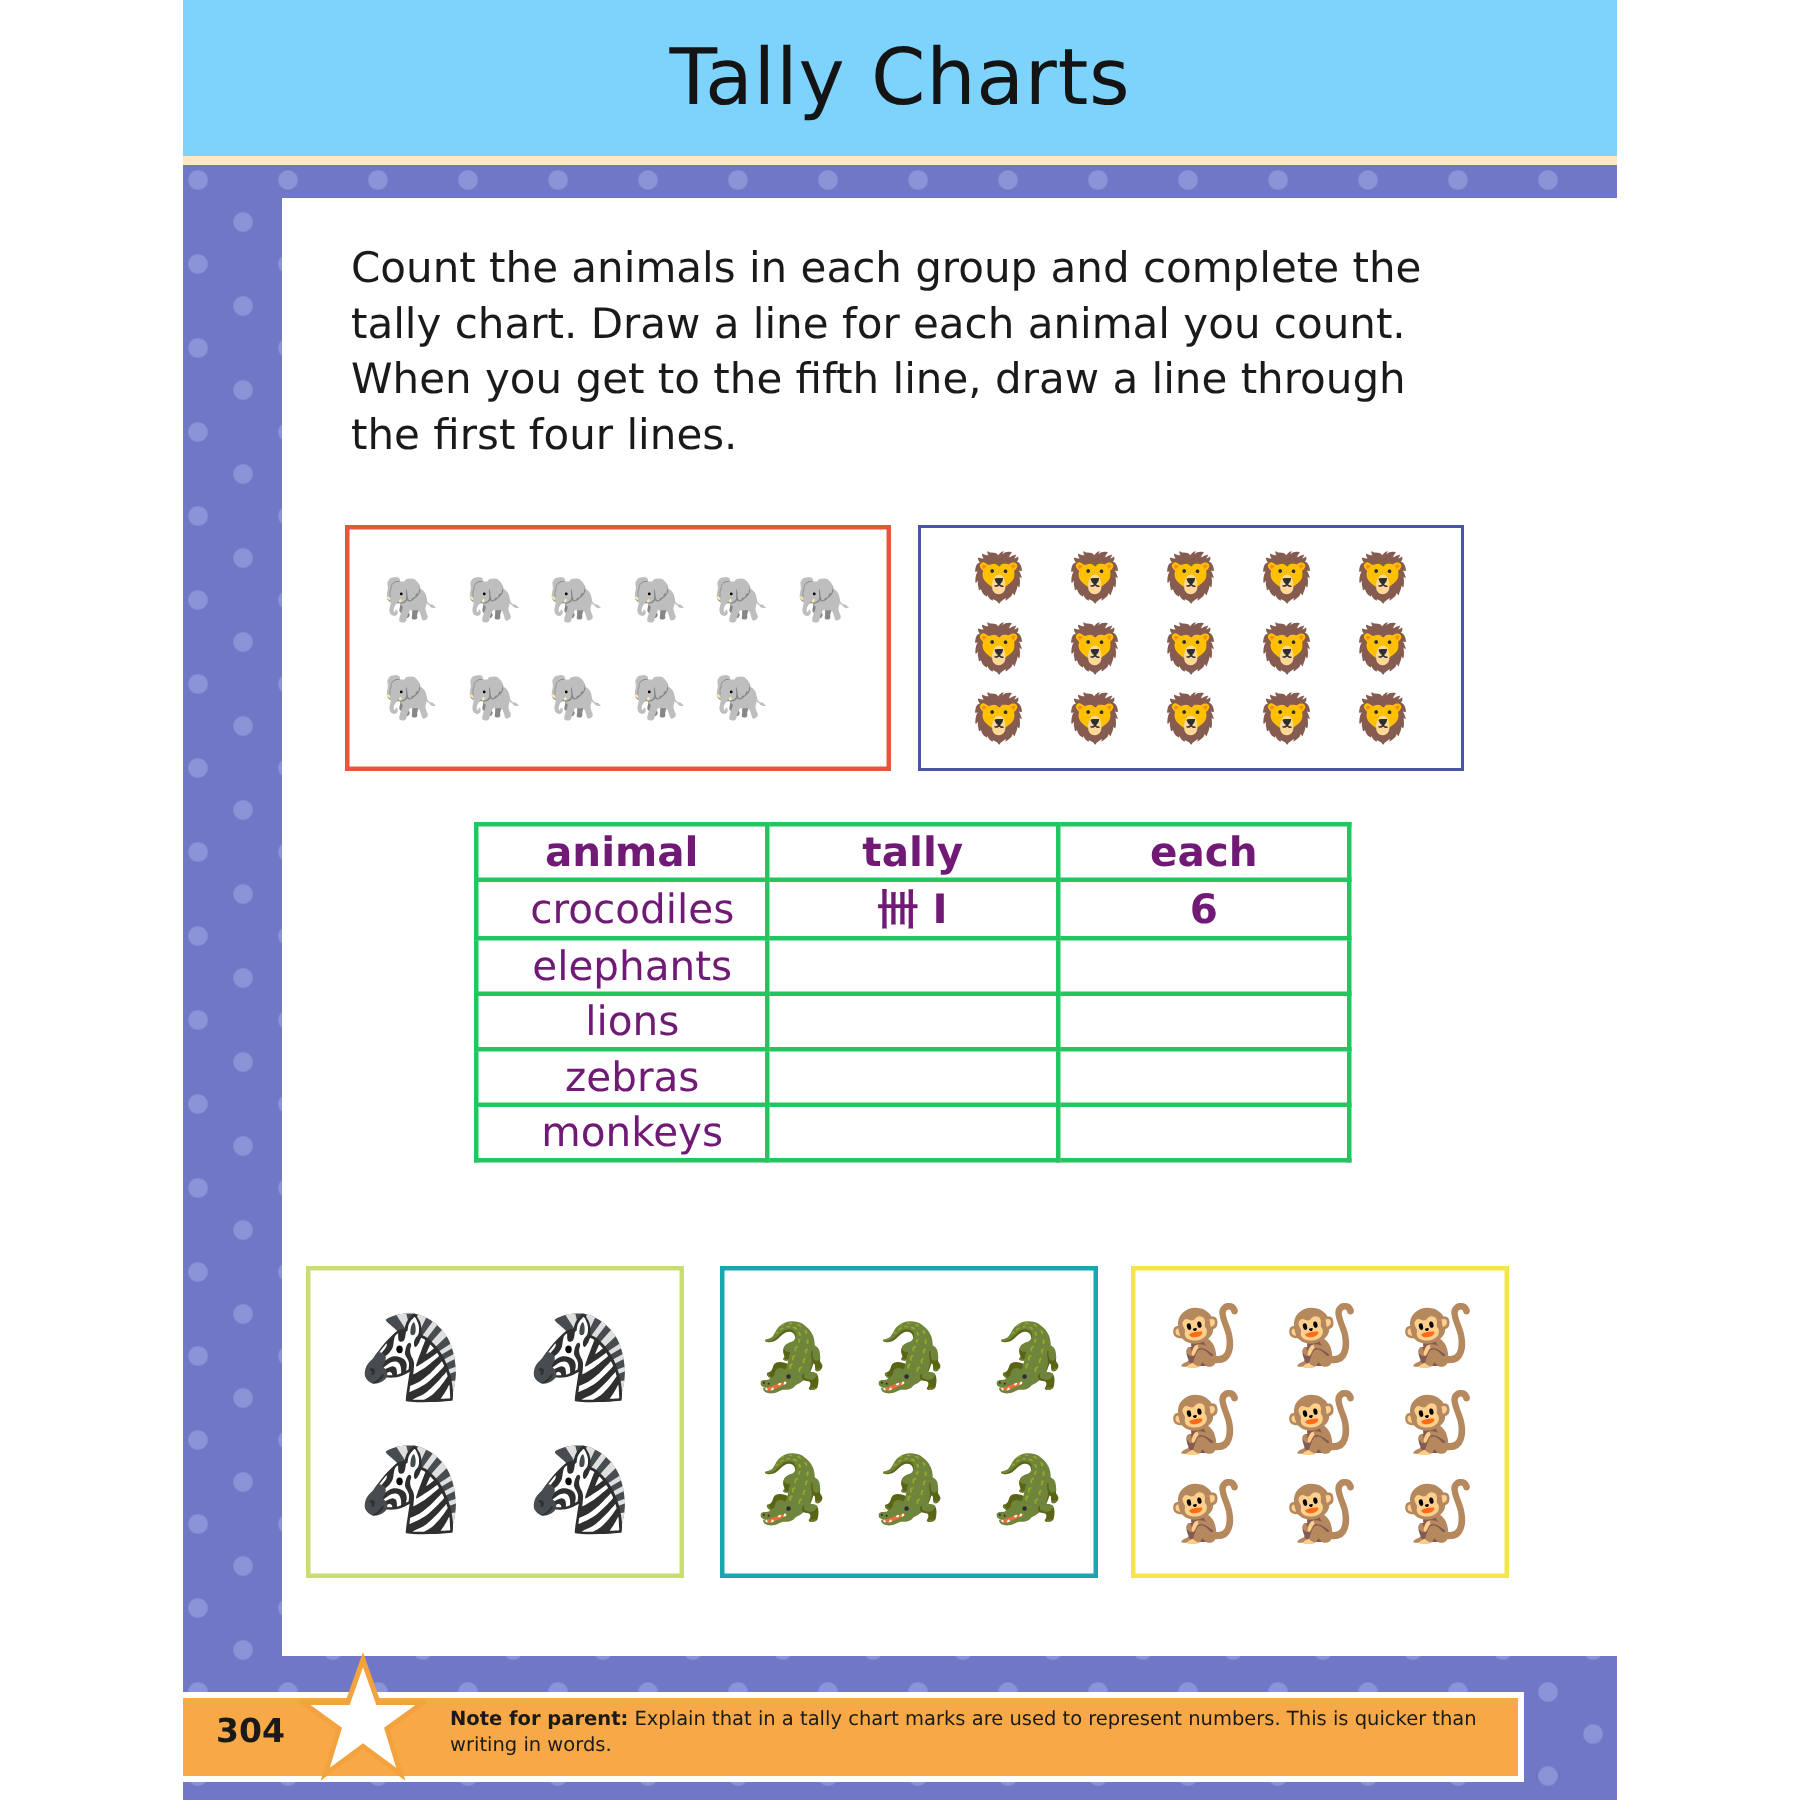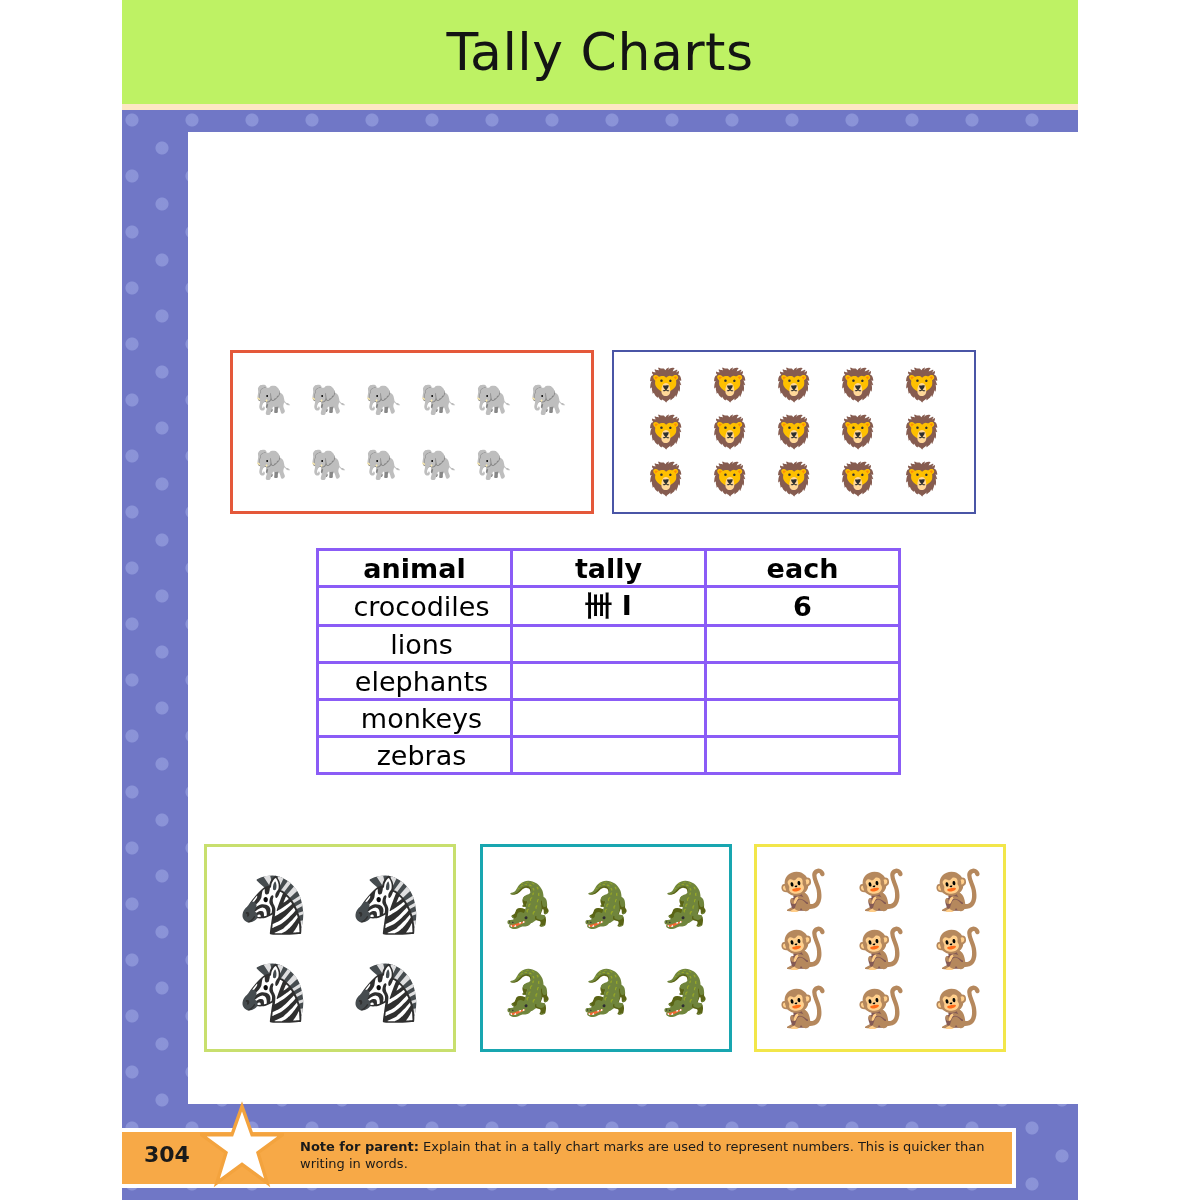--- a/index.html
+++ b/index.html
@@ -5,7 +5,7 @@
   html, body { margin:0; padding:0; }
   body { width:1200px; height:1200px; background:#ffffff; position:relative; overflow:hidden; font-family:"DejaVu Sans", sans-serif; }
   .page { position:absolute; left:122px; top:0; width:956px; height:1200px; }
-  .header { position:absolute; left:0; top:0; width:956px; height:104px; background:#bef264; }
+  .header { position:absolute; left:0; top:0; width:956px; height:104px; background:#7dd3fc; }
   .header-line { position:absolute; left:0; top:104px; width:956px; height:6px; background:#fde7c4; }
   .title { position:absolute; left:0; top:22px; width:956px; text-align:center; font-size:52px; color:#141414; letter-spacing:0.5px; }
   .star-bg { position:absolute; left:0; top:110px; width:956px; height:1090px; background-color:#7077c6;

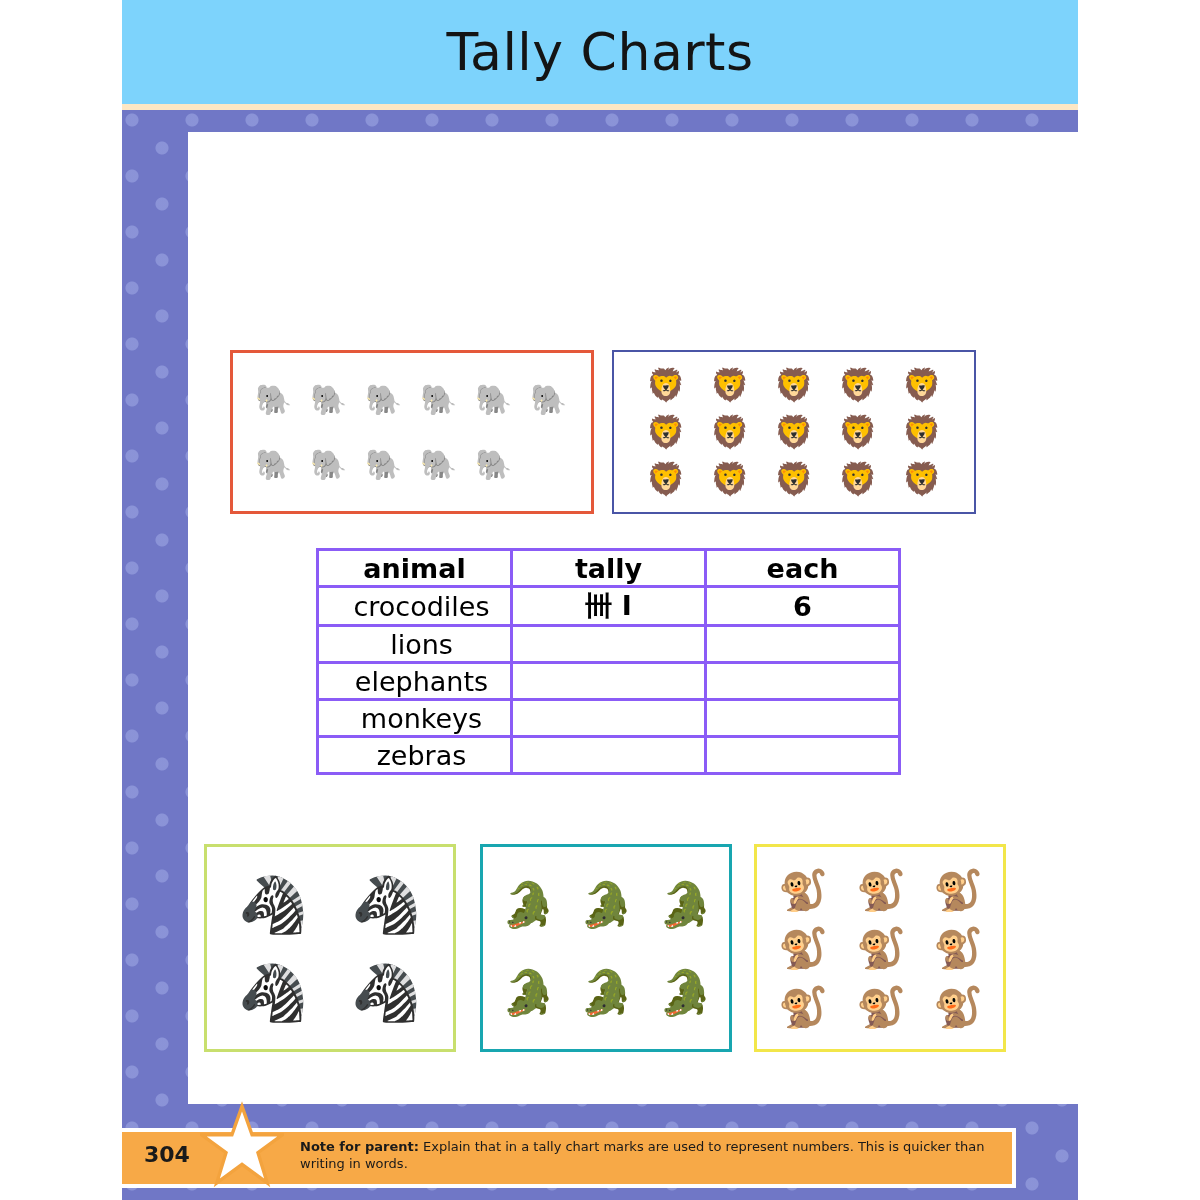--- a/index.html
+++ b/index.html
@@ -45,6 +45,7 @@
   <div class="star-bg"></div>
   <div class="content"></div>
 
+  <div class="instructions">Count the animals in each group and complete the tally chart. Draw a line for each animal you count. When you get to the fifth line, draw a line through the first four lines.</div>
 
   <div class="panel elephants">
     <div class="grid" id="g-eleph" style="left:14px;top:14px;width:330px;height:130px;grid-template-columns:repeat(6,1fr);grid-template-rows:repeat(2,1fr);">

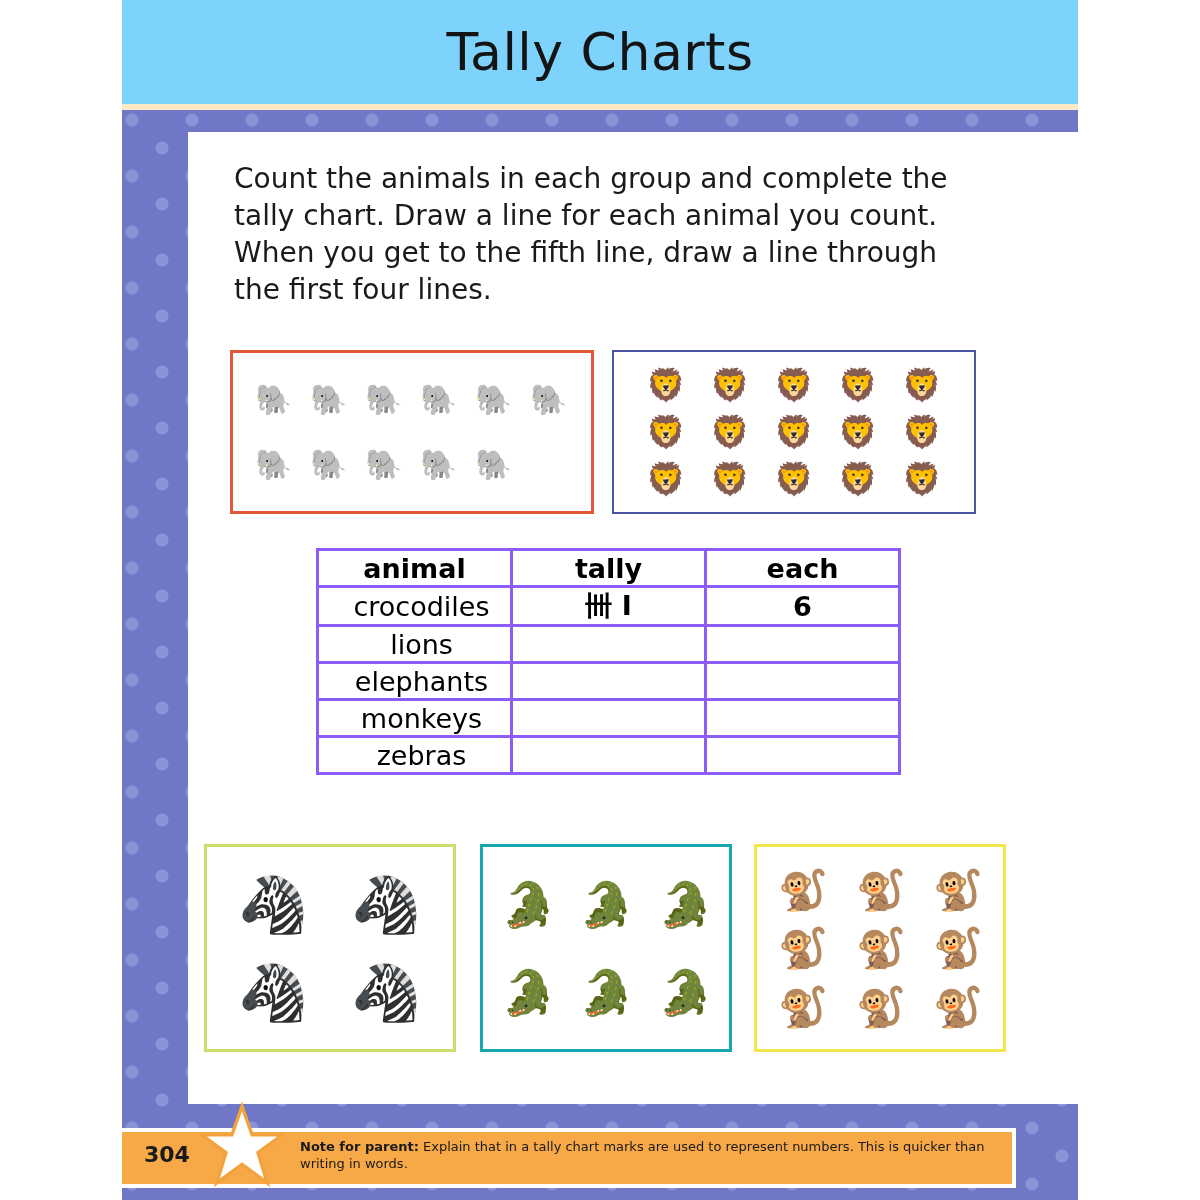--- a/index.html
+++ b/index.html
@@ -23,7 +23,7 @@
   .grid { position:absolute; display:grid; }
   .animal { display:flex; align-items:center; justify-content:center; }
   .tally-table { position:absolute; left:194px; top:548px; border-collapse:collapse; }
-  .tally-table td, .tally-table th { border:3px solid #8b5cf6; padding:0; height:37px; box-sizing:border-box; font-size:27px; color:#000000; }
+  .tally-table td, .tally-table th { border:3px solid #22c55e; padding:0; height:37px; box-sizing:border-box; font-size:27px; color:#701a75; }
   .tally-table th { font-weight:bold; text-align:center; }
   .col-animal { width:194px; text-align:center; padding-left:14px !important; }
   .col-tally { width:194px; text-align:center; font-weight:bold; }

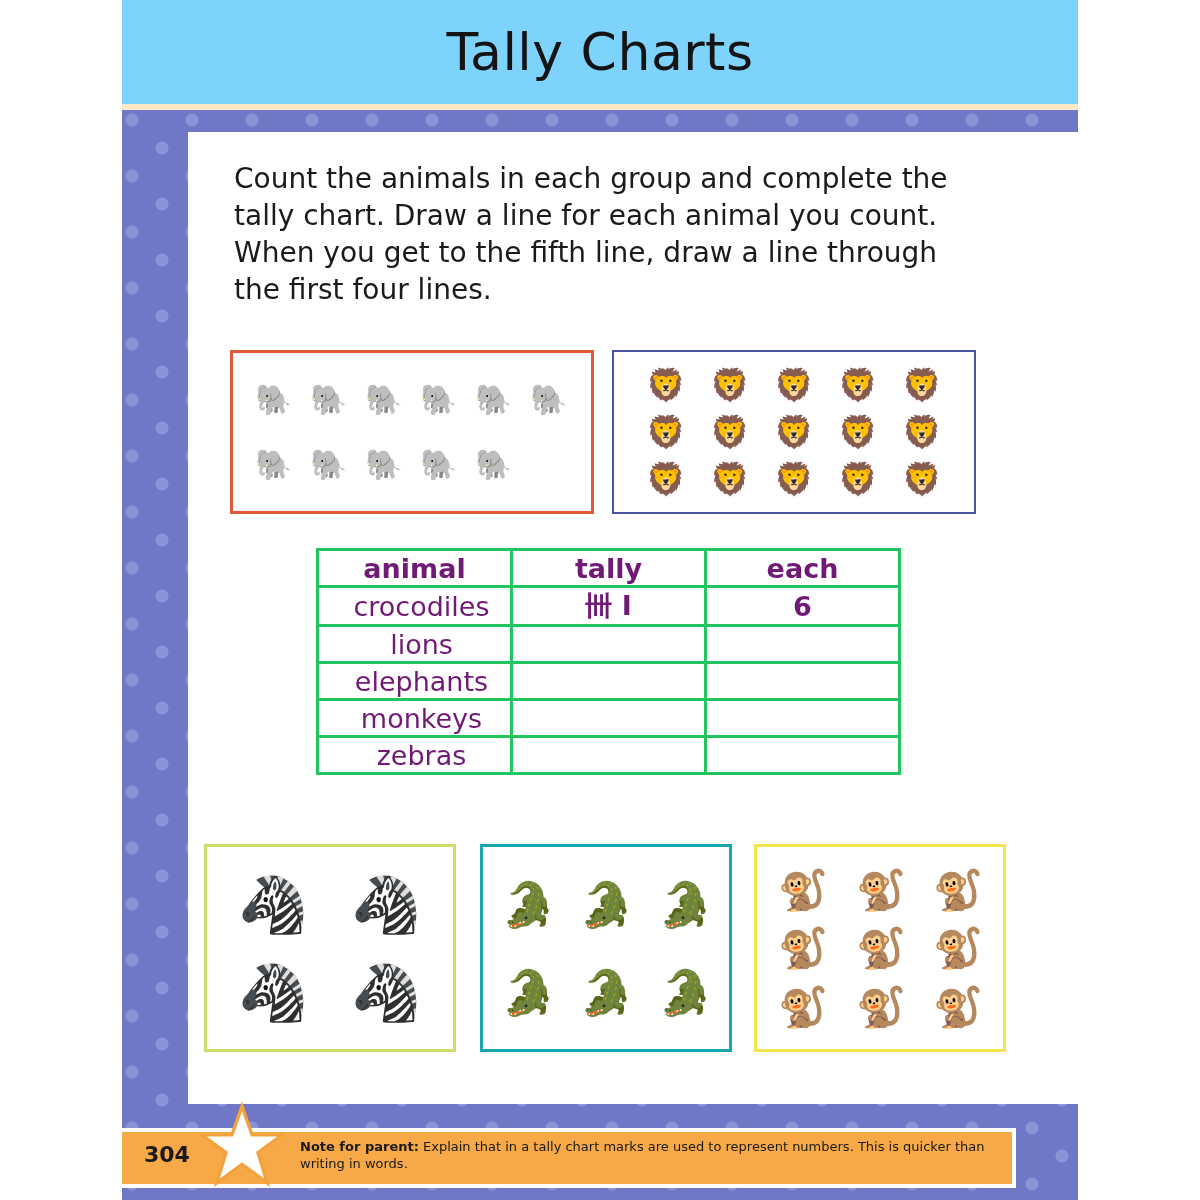--- a/index.html
+++ b/index.html
@@ -97,12 +97,12 @@
         <td class="col-total">6</td>
       </tr>
       <tr>
-        <td class="col-animal">lions</td>
+        <td class="col-animal">elephants</td>
         <td class="col-tally"></td>
         <td class="col-total"></td>
       </tr>
       <tr>
-        <td class="col-animal">elephants</td>
+        <td class="col-animal">lions</td>
         <td class="col-tally"></td>
         <td class="col-total"></td>
       </tr>

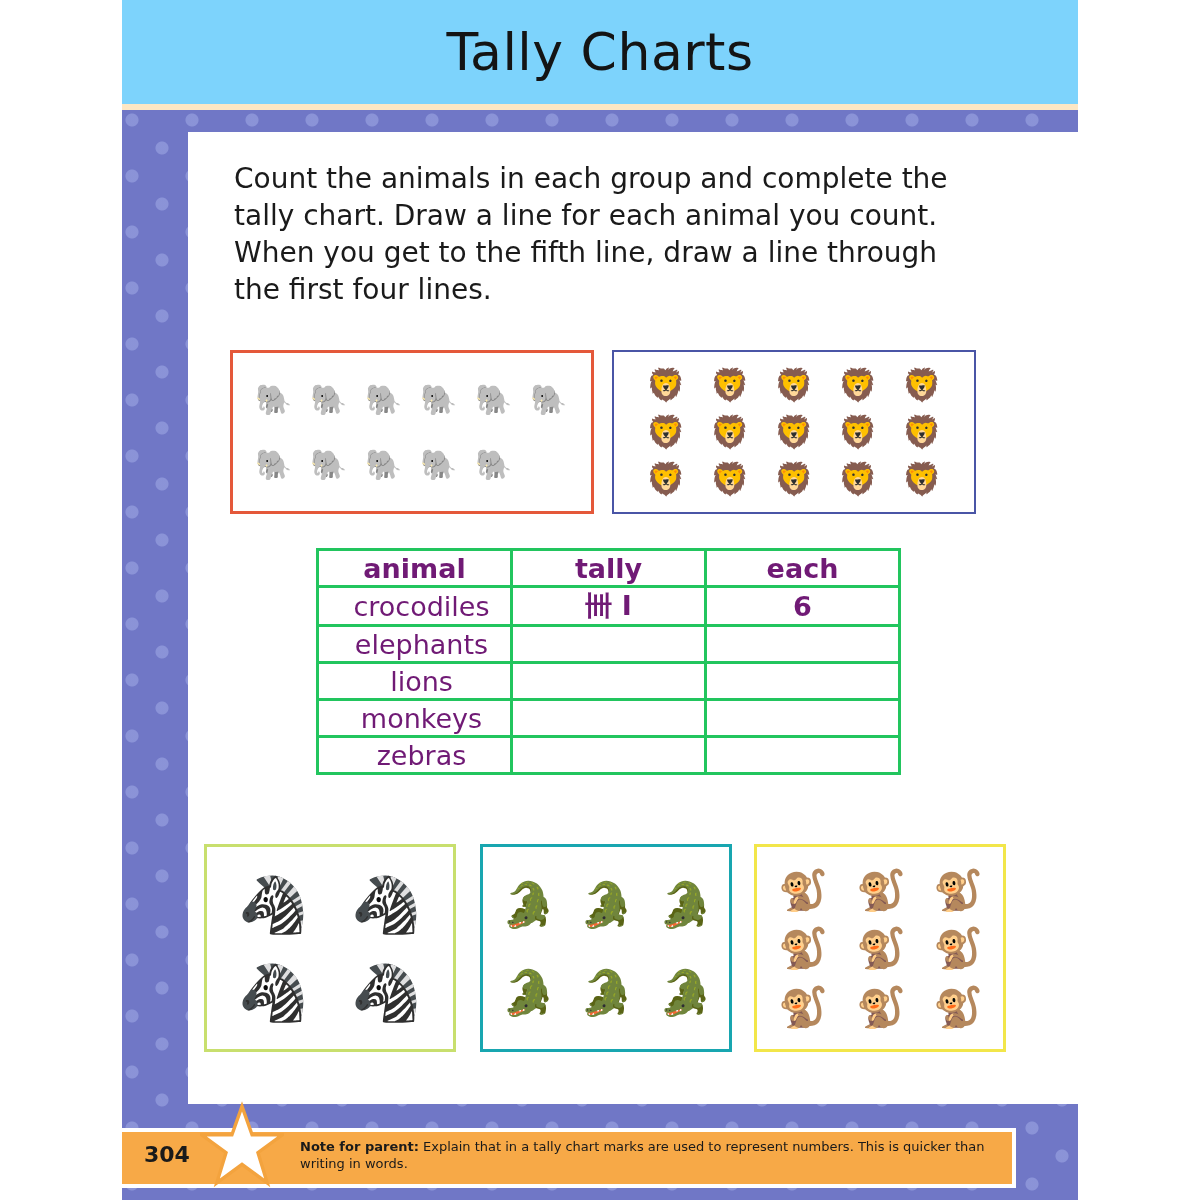--- a/index.html
+++ b/index.html
@@ -107,12 +107,12 @@
         <td class="col-total"></td>
       </tr>
       <tr>
-        <td class="col-animal">monkeys</td>
+        <td class="col-animal">zebras</td>
         <td class="col-tally"></td>
         <td class="col-total"></td>
       </tr>
       <tr>
-        <td class="col-animal">zebras</td>
+        <td class="col-animal">monkeys</td>
         <td class="col-tally"></td>
         <td class="col-total"></td>
       </tr>

